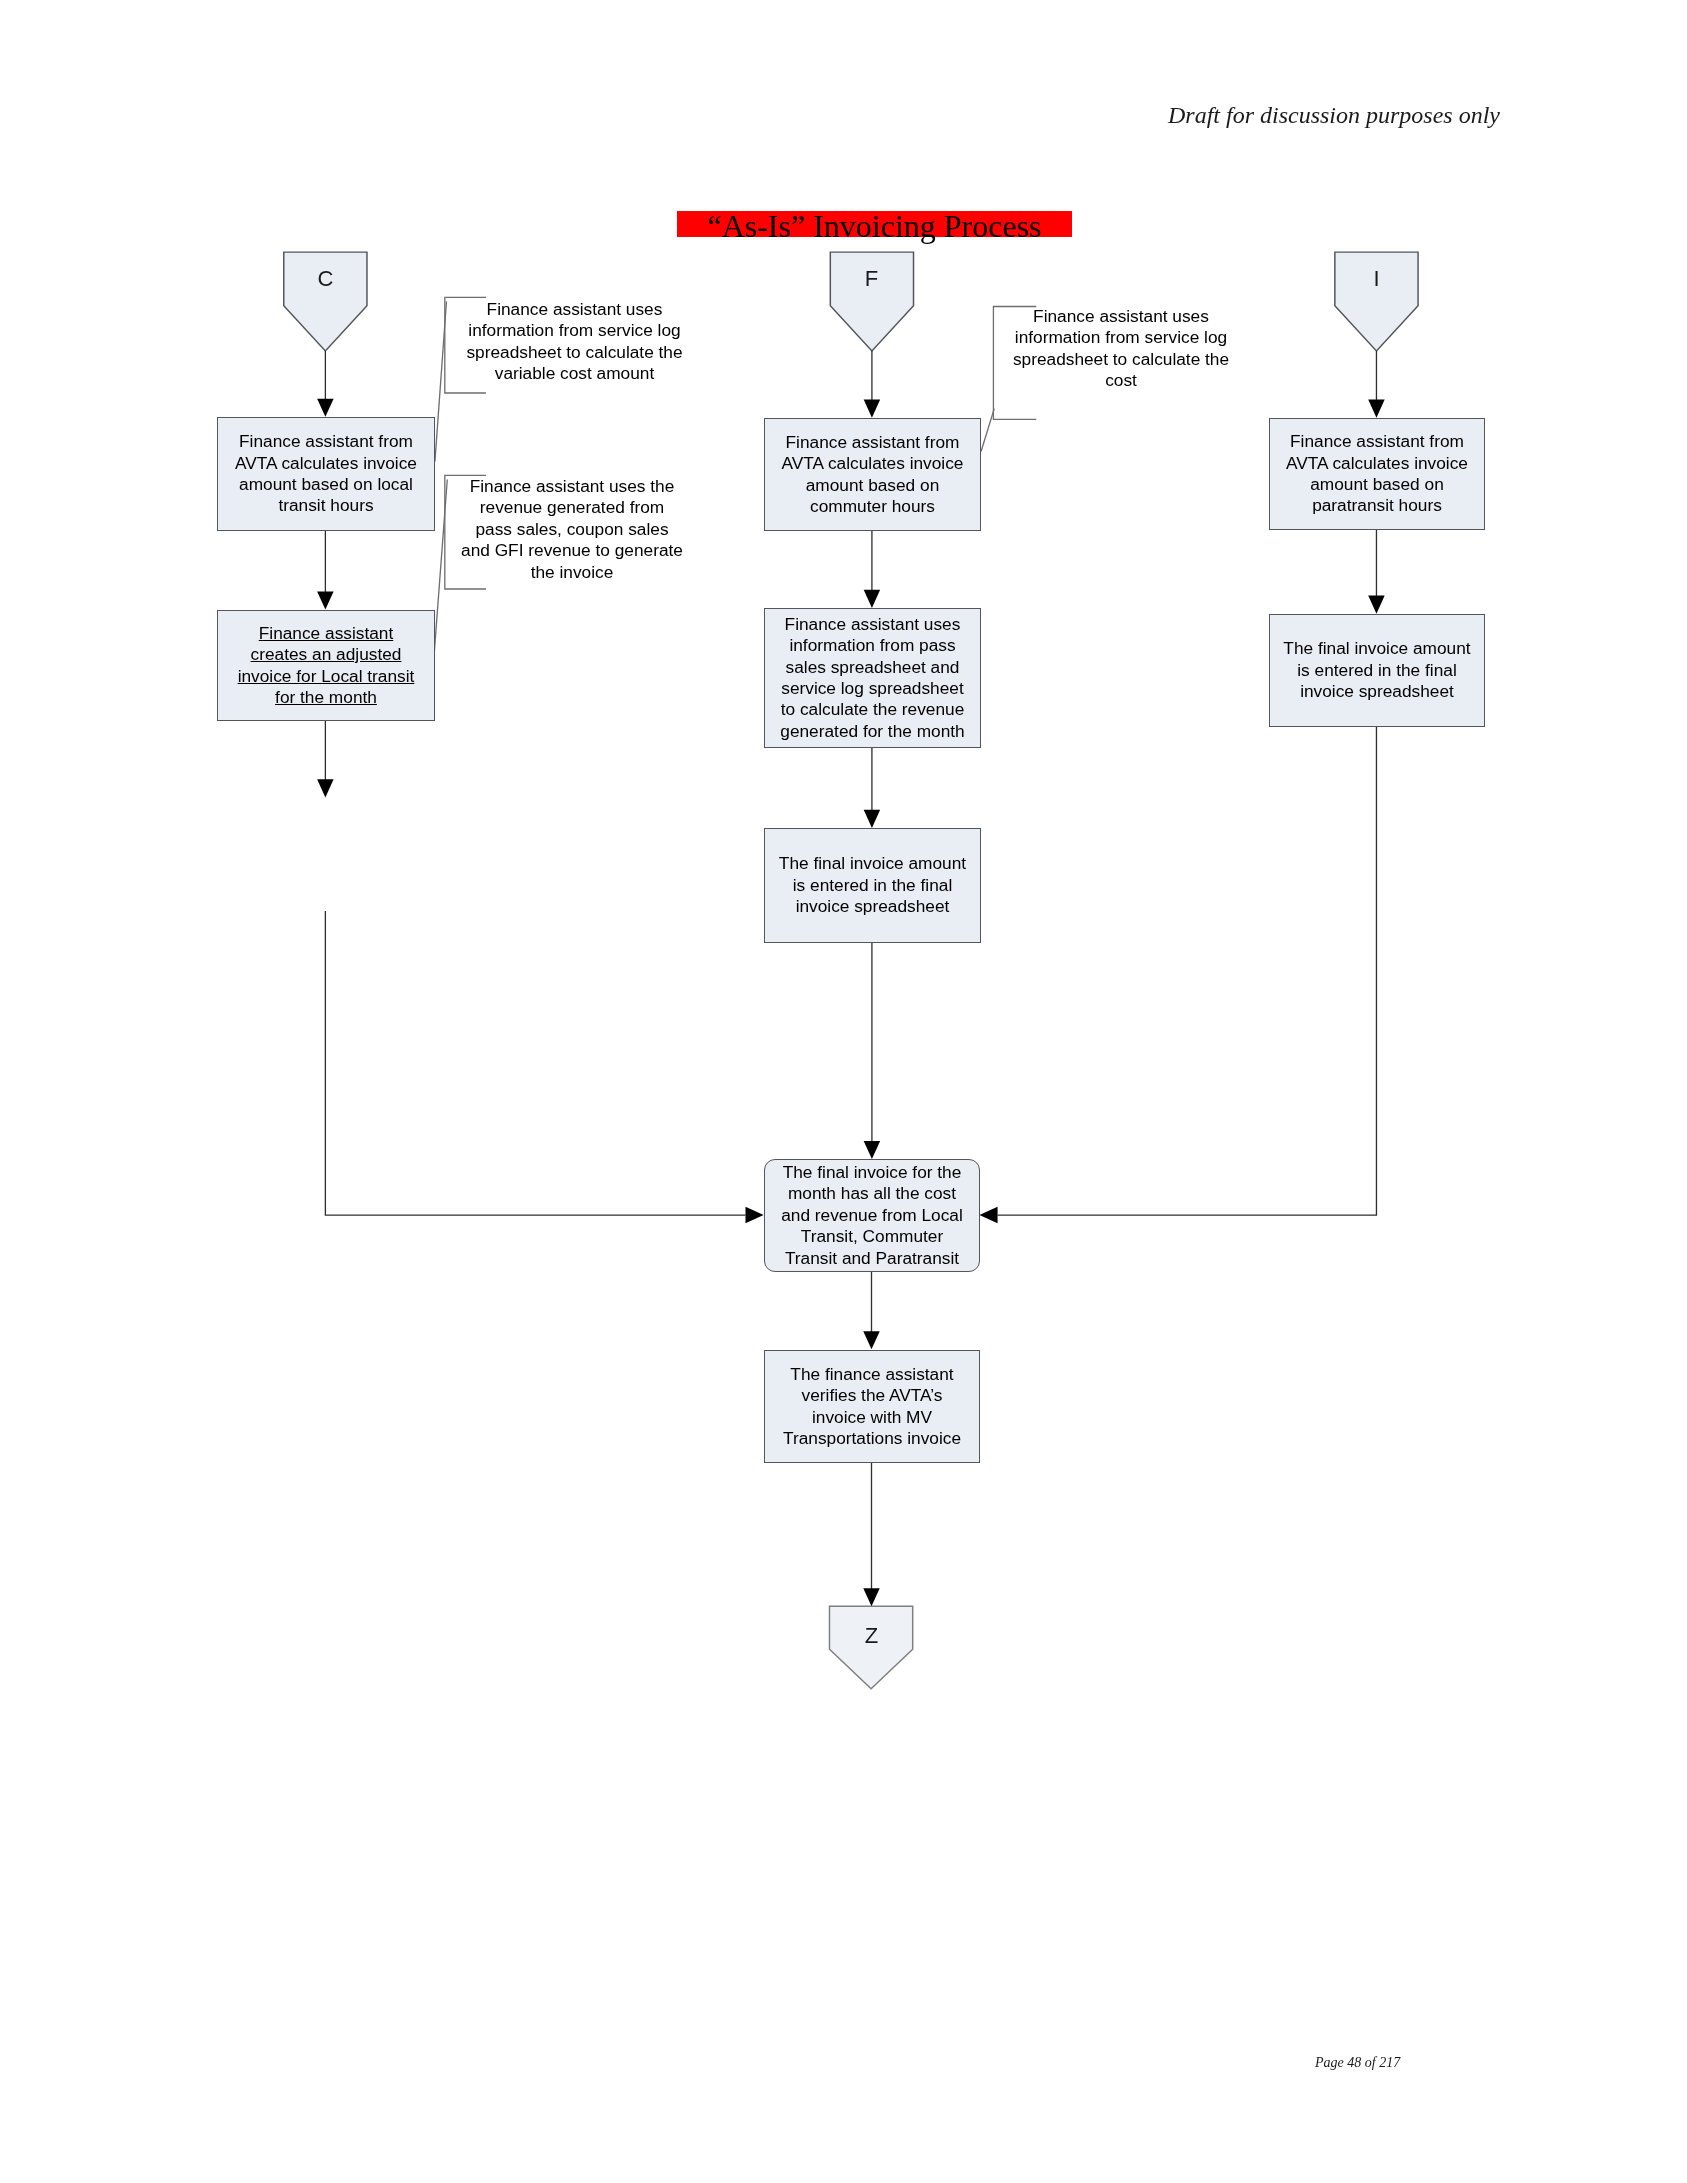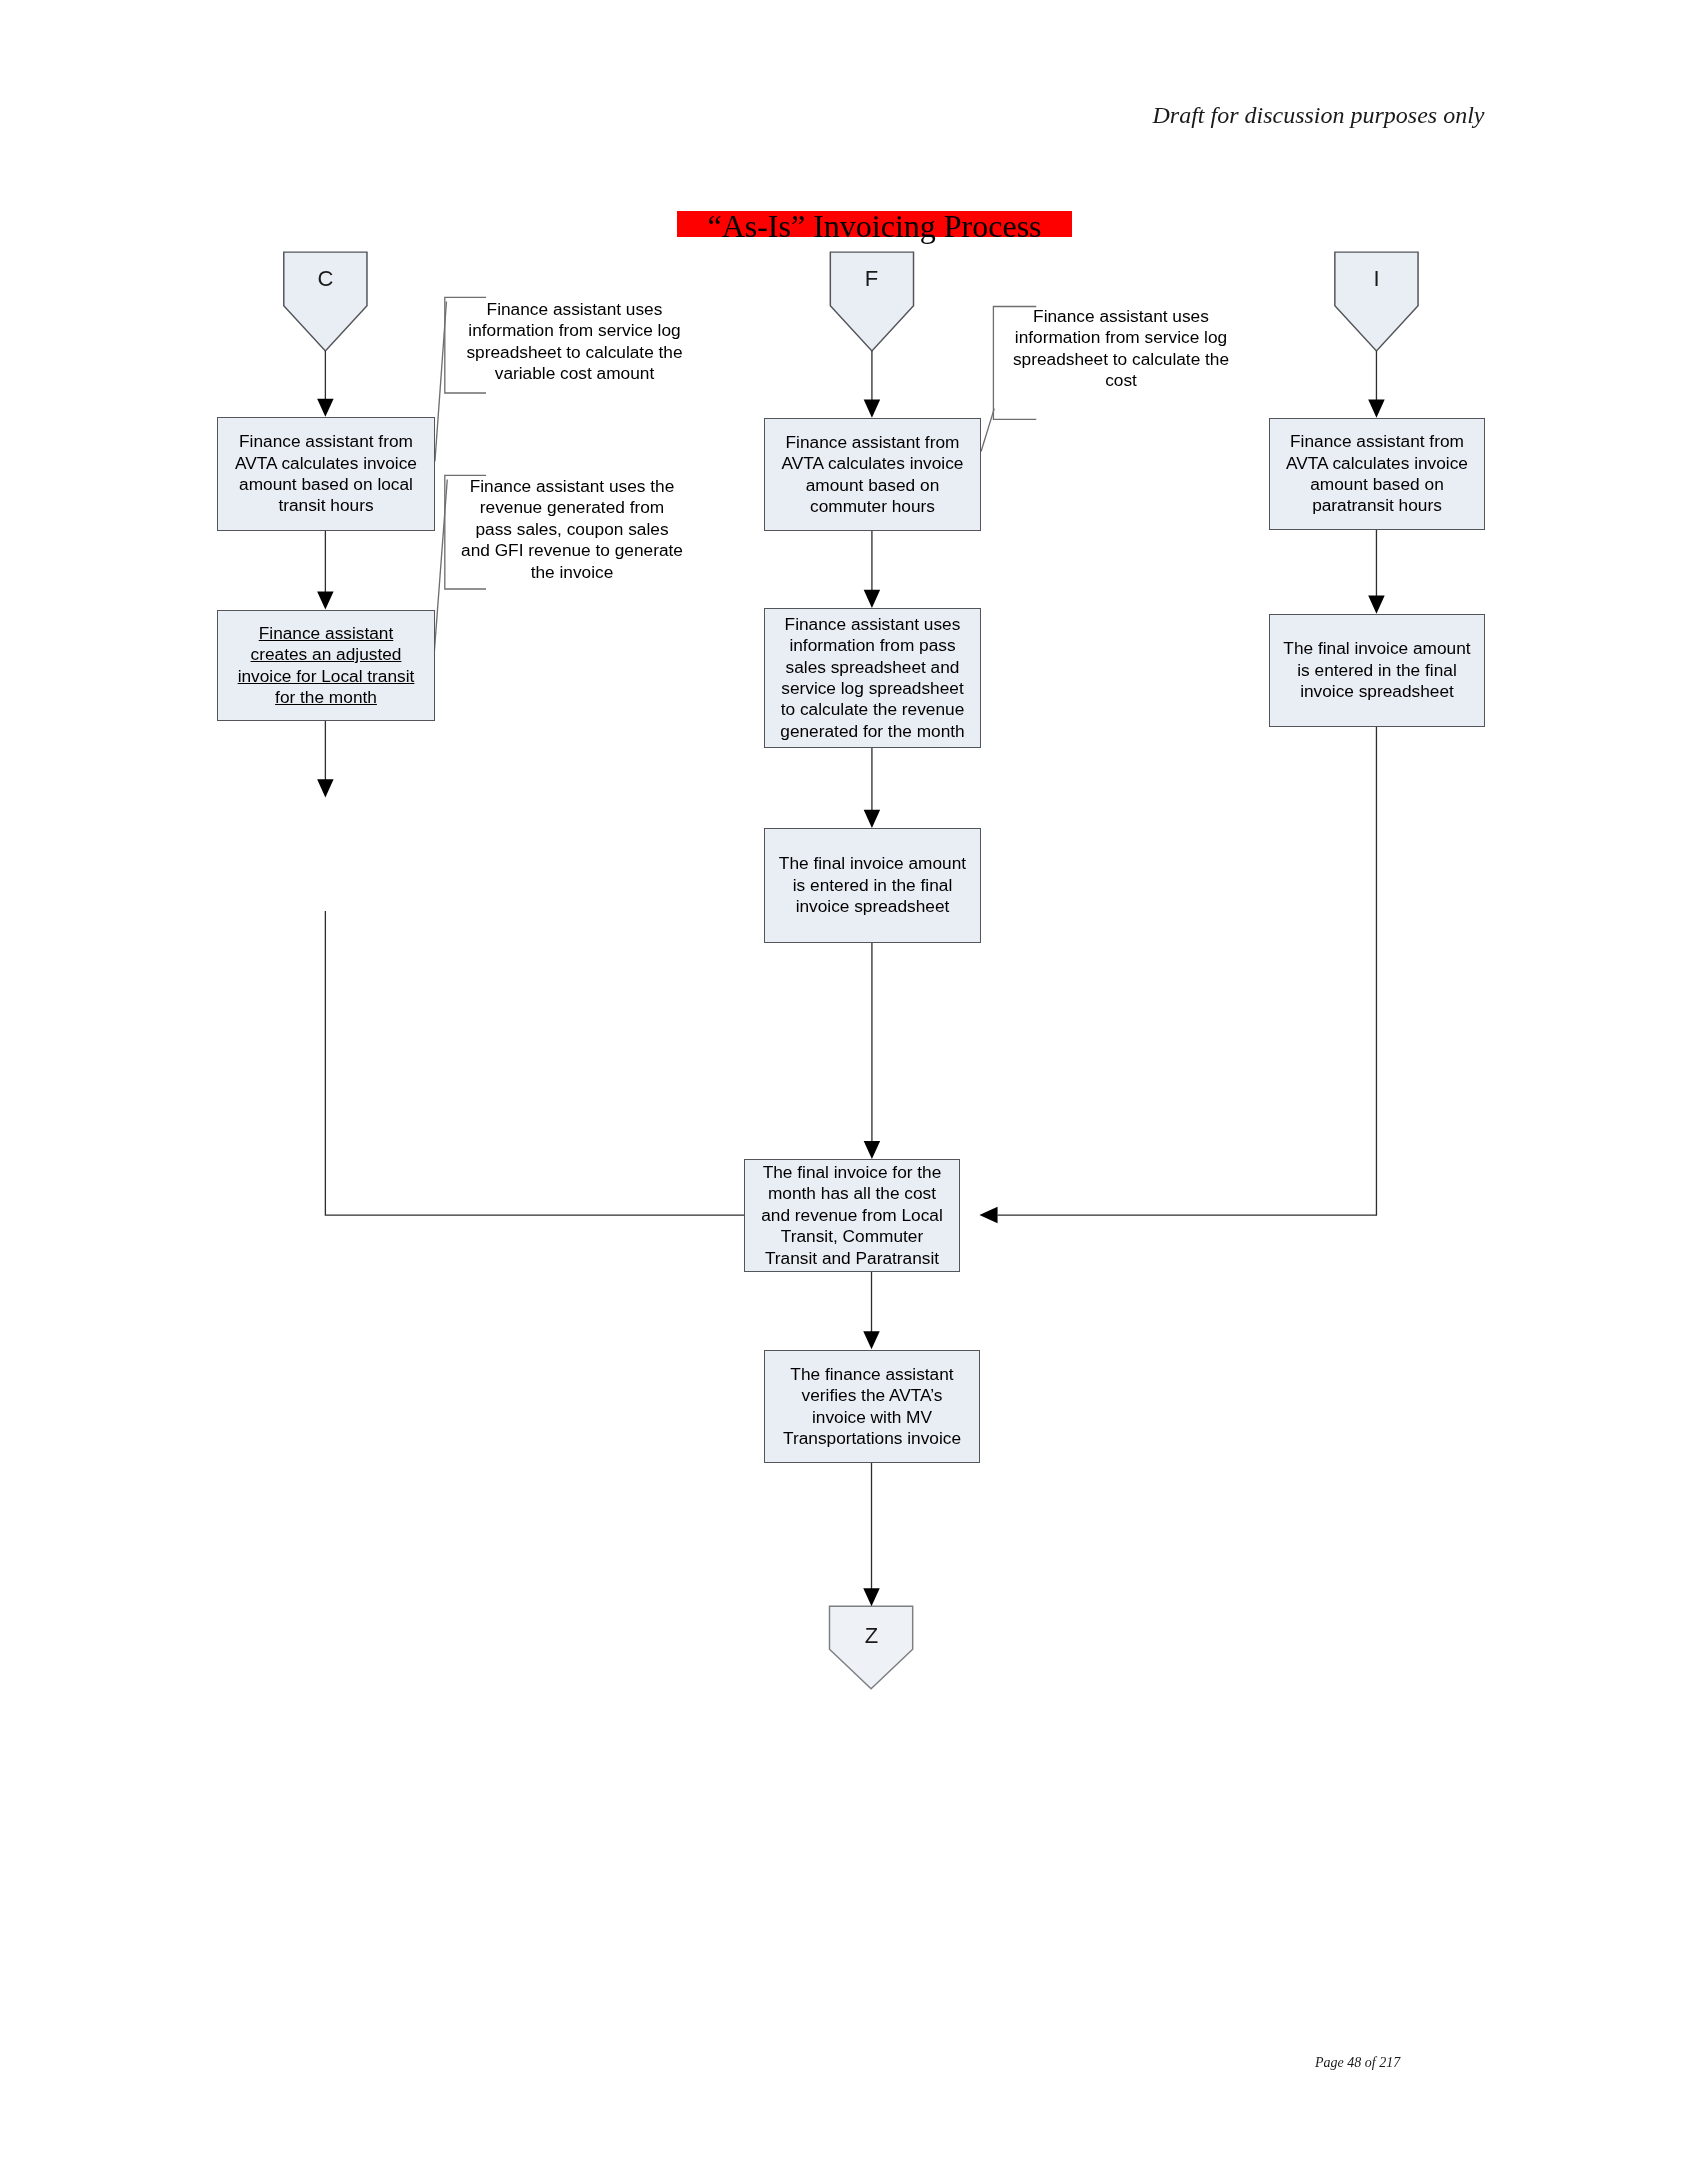--- a/index.html
+++ b/index.html
@@ -23,7 +23,7 @@
     font-style:italic;
     font-size:24px;
     color:#1a1a1a;
-    text-align:center;
+    text-align:right;
     white-space:nowrap;
   }
   .footer-note{

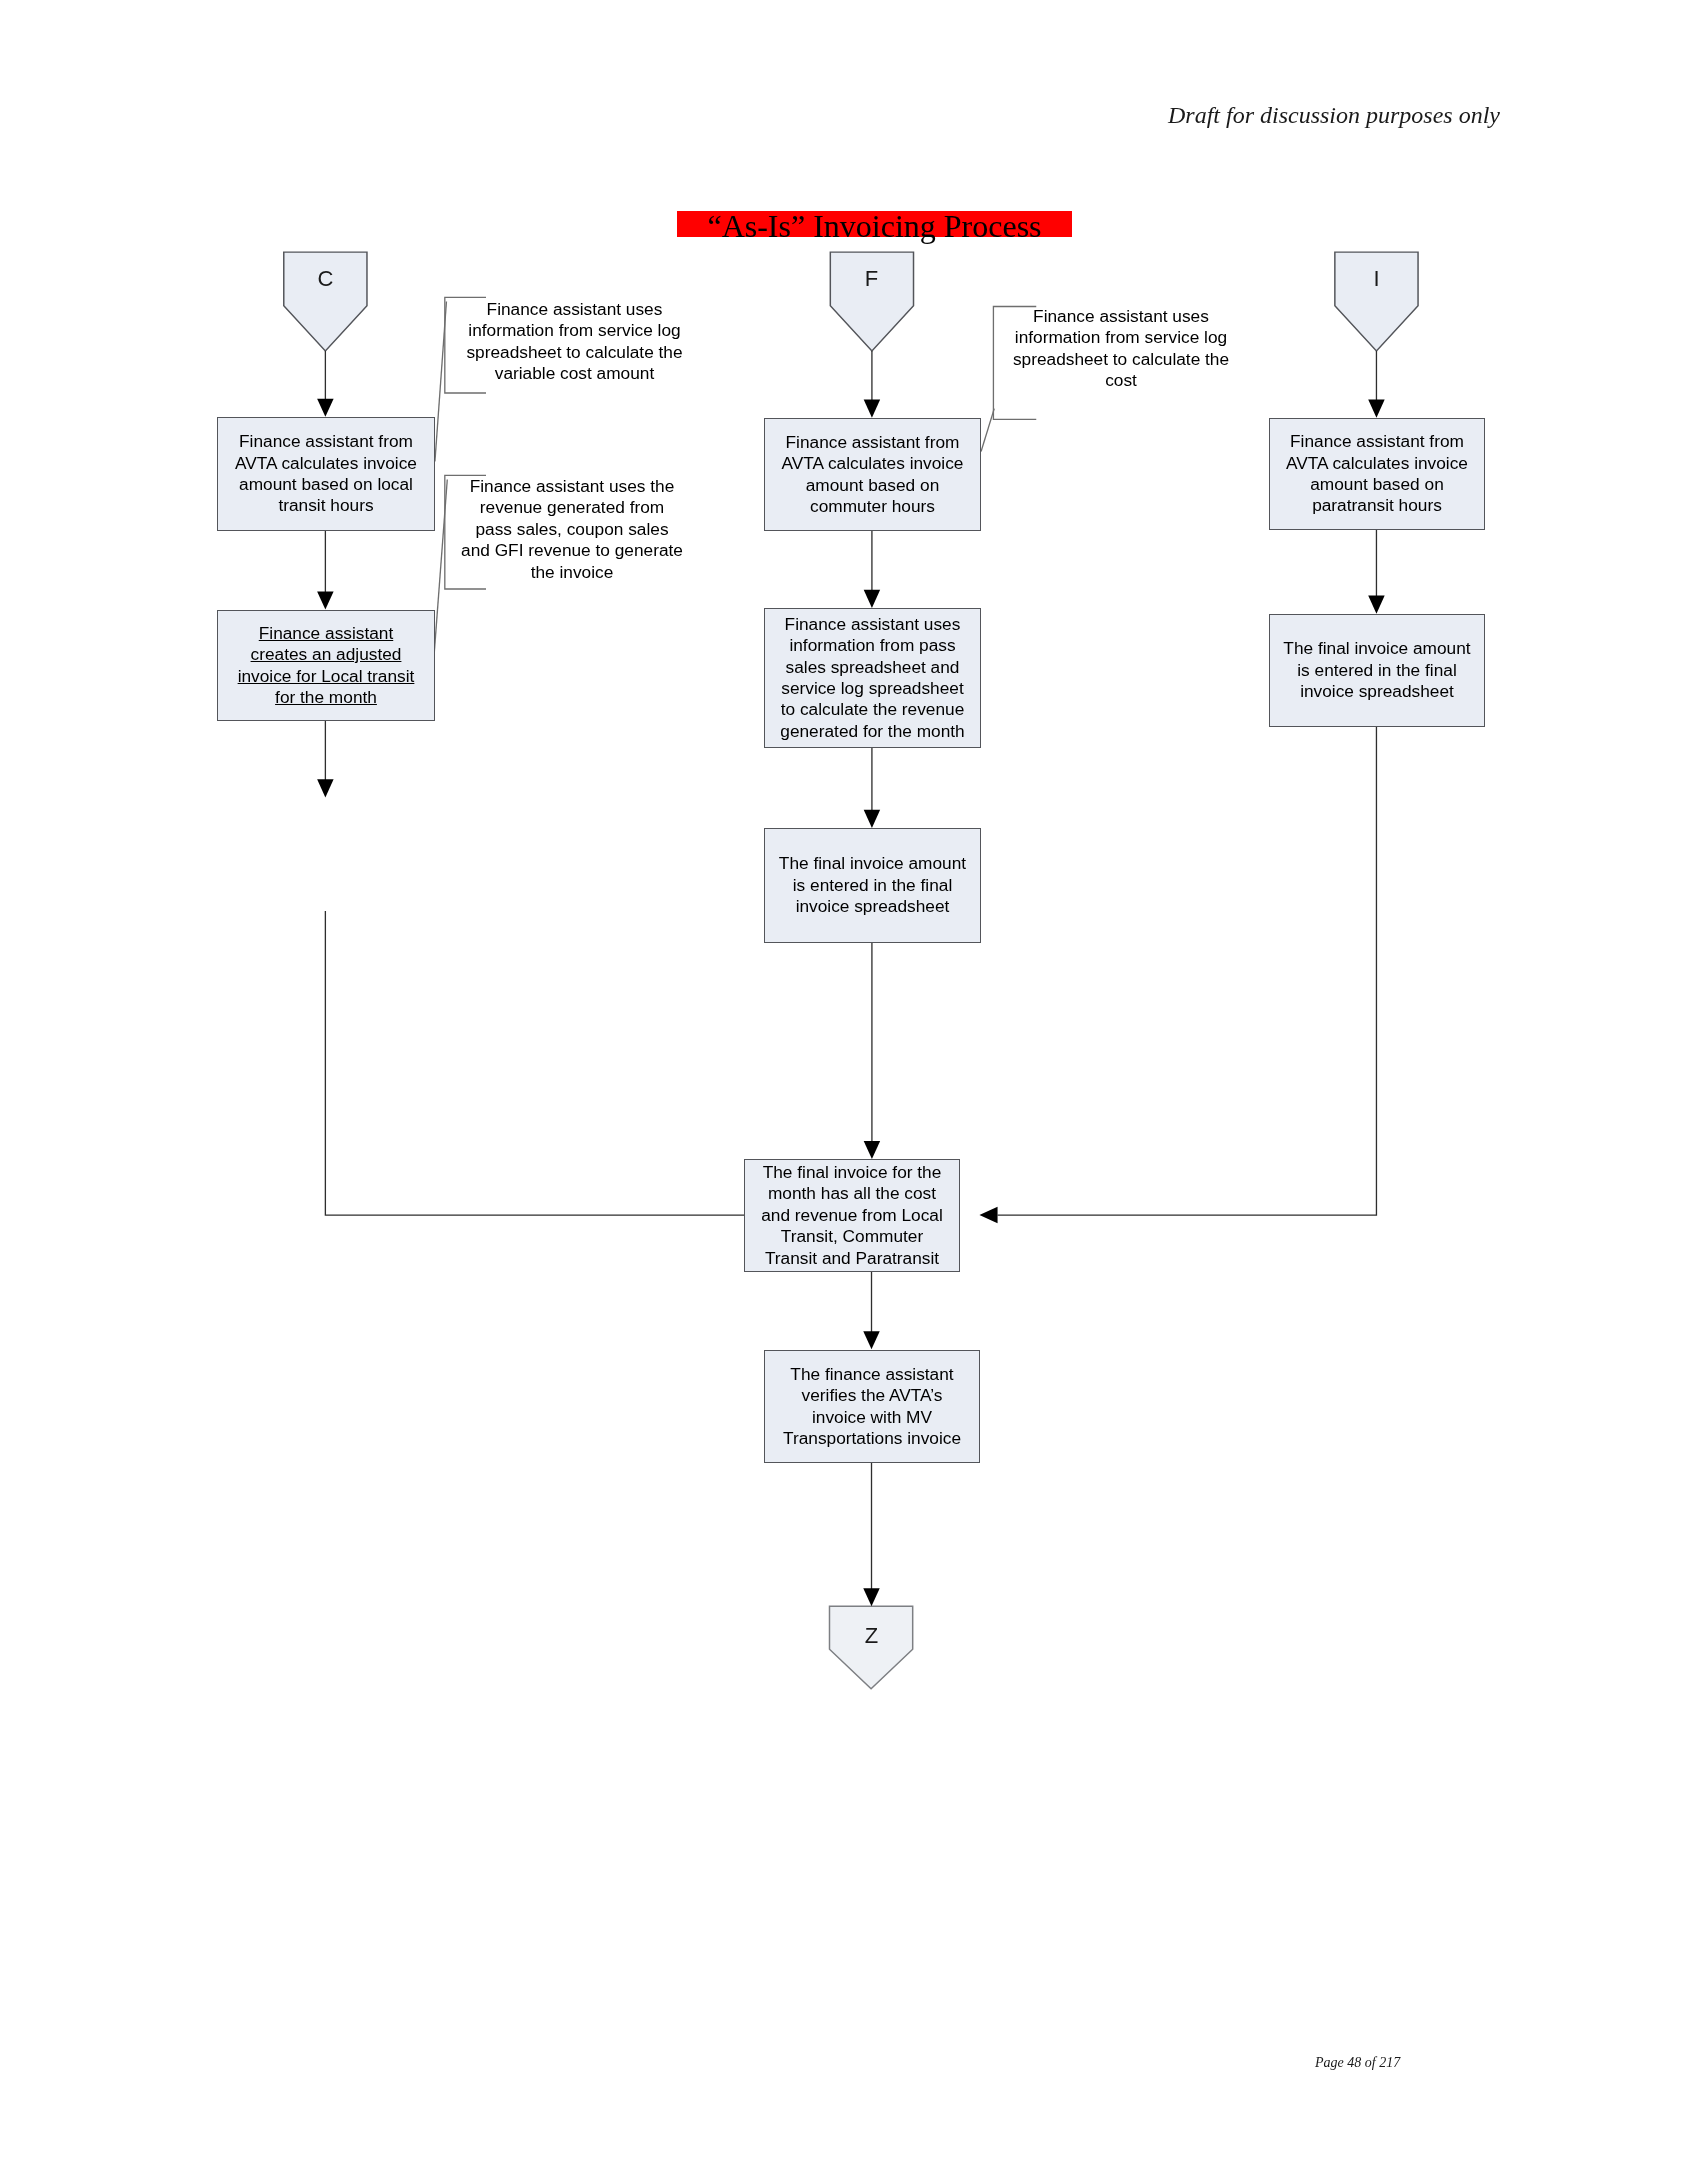--- a/index.html
+++ b/index.html
@@ -172,7 +172,7 @@
 is entered in the final
 invoice spreadsheet</div>
 
-  <div class="node" style="left:744px;top:1159px;width:216px;height:113px;">The final invoice for the
+  <div class="node" style="left:764px;top:1159px;width:216px;height:113px;border-radius:11px;">The final invoice for the
 month has all the cost
 and revenue from Local
 Transit, Commuter

